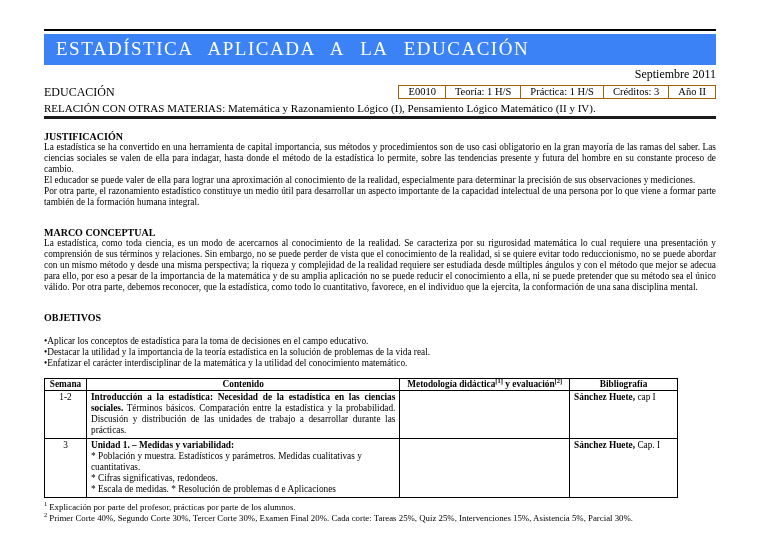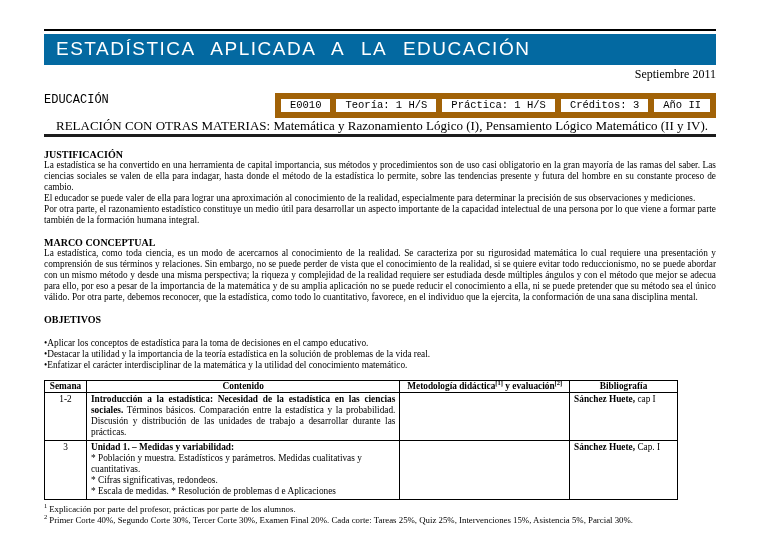--- a/index.html
+++ b/index.html
@@ -17,9 +17,9 @@
 
   .titlebar {
     margin-top: 3px;
-    background: #0369a1;
+    background: #3b82f6;
     color: #fff;
-    font-family: Liberation Sans, sans-serif;
+    font-family: Liberation Serif, serif;
     font-size: 19px;
     letter-spacing: 1.5px;
     word-spacing: 10px;

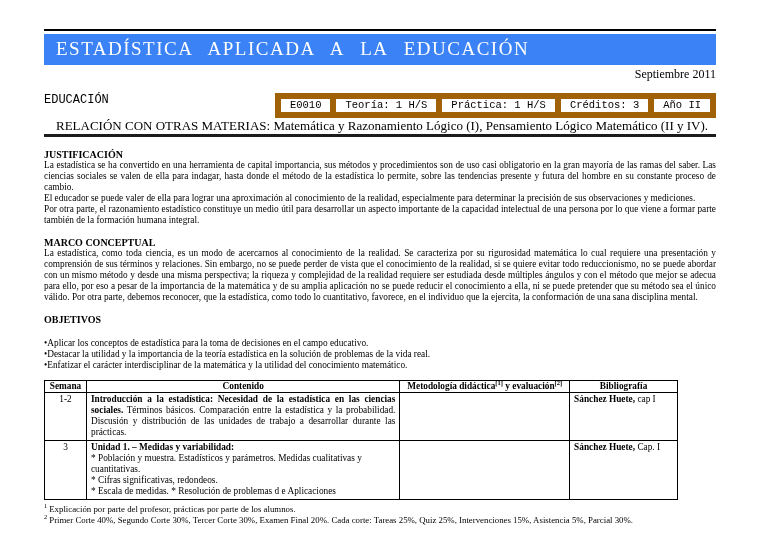--- a/index.html
+++ b/index.html
@@ -28,7 +28,7 @@
 
   .date-line { text-align: right; font-size: 12px; margin-top: 2px; line-height: 14px; }
 
-  .info-row { display: flex; justify-content: space-between; align-items: flex-start; margin-top: 12px; font-family: Liberation Mono, monospace; }
+  .info-row { display: flex; justify-content: space-between; align-items: flex-start; margin-top: 4px; }
   .program { font-size: 12px; line-height: 15px; }
   .info-table { border-collapse: collapse; font-size: 10.5px; margin-top: 0px; }
   .info-table td {

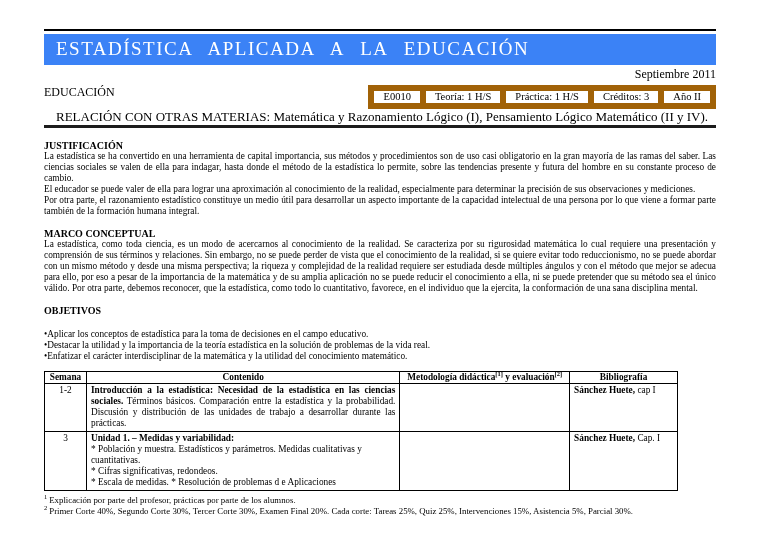--- a/index.html
+++ b/index.html
@@ -32,7 +32,7 @@
   .program { font-size: 12px; line-height: 15px; }
   .info-table { border-collapse: collapse; font-size: 10.5px; margin-top: 0px; }
   .info-table td {
-    border: 6px solid #a16207;
+    border: 1px solid #a16207;
     padding: 0px 9px 1px 9px;
     white-space: nowrap;
     text-align: center;

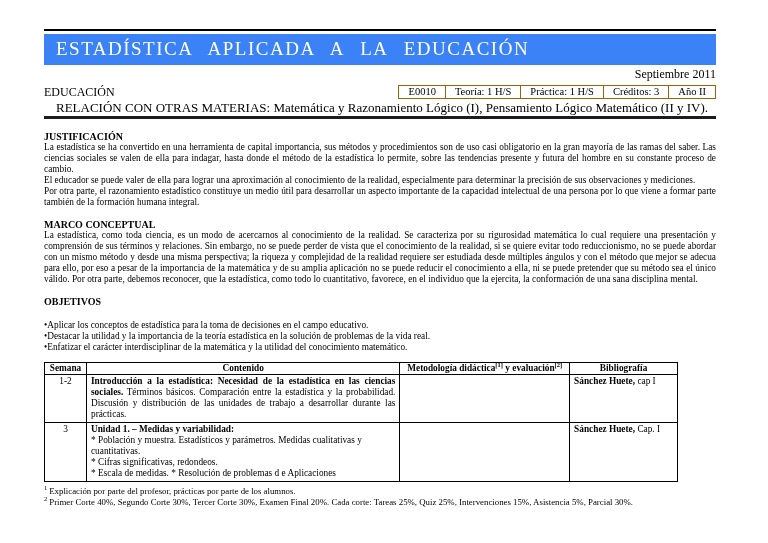--- a/index.html
+++ b/index.html
@@ -38,7 +38,7 @@
     text-align: center;
   }
 
-  .relation { font-size: 13px; margin-top: 2px; line-height: 12px; margin-left: 12px; }
+  .relation { font-size: 11px; margin-top: 2px; line-height: 12px; }
   .thickrule { height: 3px; background: #1c1c1c; margin-top: 2px; }
 
   .section-heading { font-size: 10px; font-weight: bold; margin-top: 11px; }

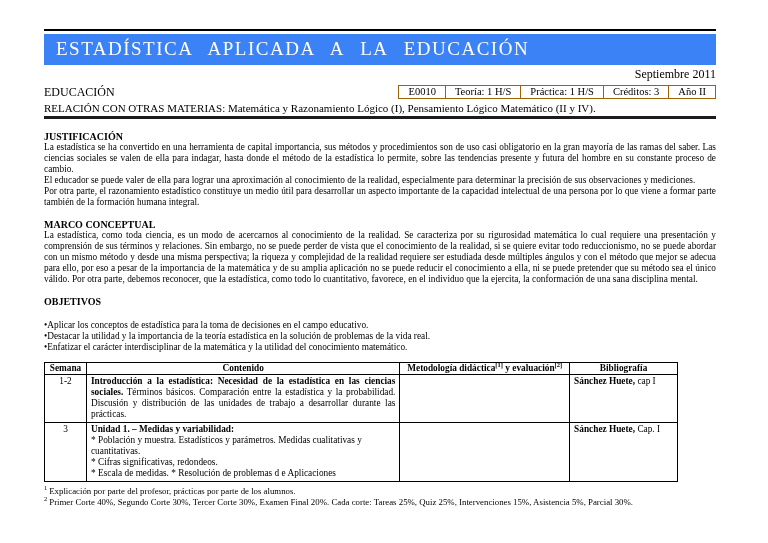--- a/index.html
+++ b/index.html
@@ -41,7 +41,7 @@
   .relation { font-size: 11px; margin-top: 2px; line-height: 12px; }
   .thickrule { height: 3px; background: #1c1c1c; margin-top: 2px; }
 
-  .section-heading { font-size: 10px; font-weight: bold; margin-top: 11px; }
+  .section-heading { font-size: 10px; font-weight: bold; margin-top: 19px; }
   .section-heading.first { margin-top: 12px; }
   p.body-par { font-size: 9.3px; line-height: 11px; text-align: justify; }
 

